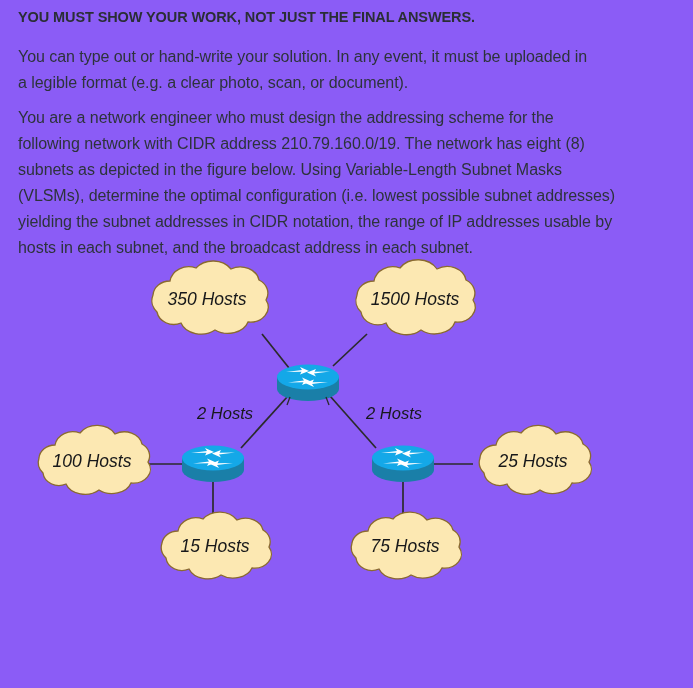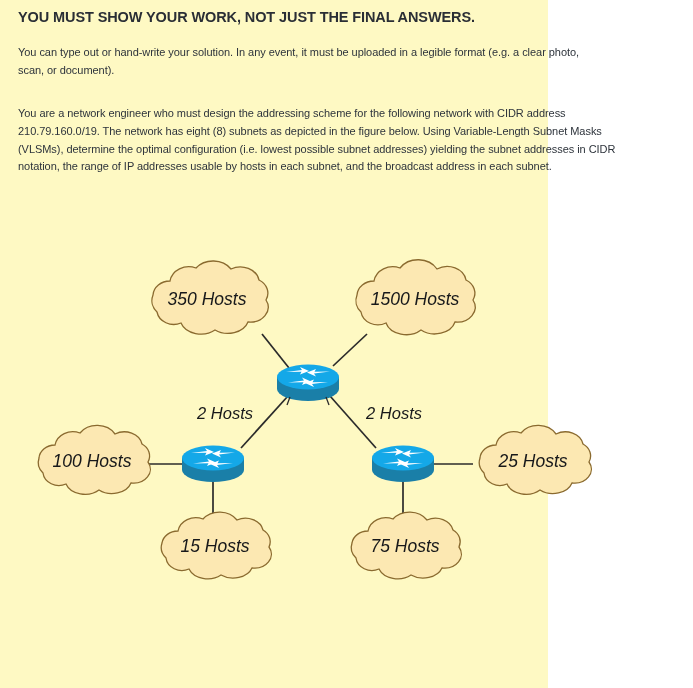--- a/index.html
+++ b/index.html
@@ -16,9 +16,9 @@
   }
   .page {
     position: relative;
-    width: 548px;
+    width: 693px;
     height: 688px;
-    background: #fef9c3;
+    background: #8b5cf6;
   }
   .text-block {
     position: absolute;

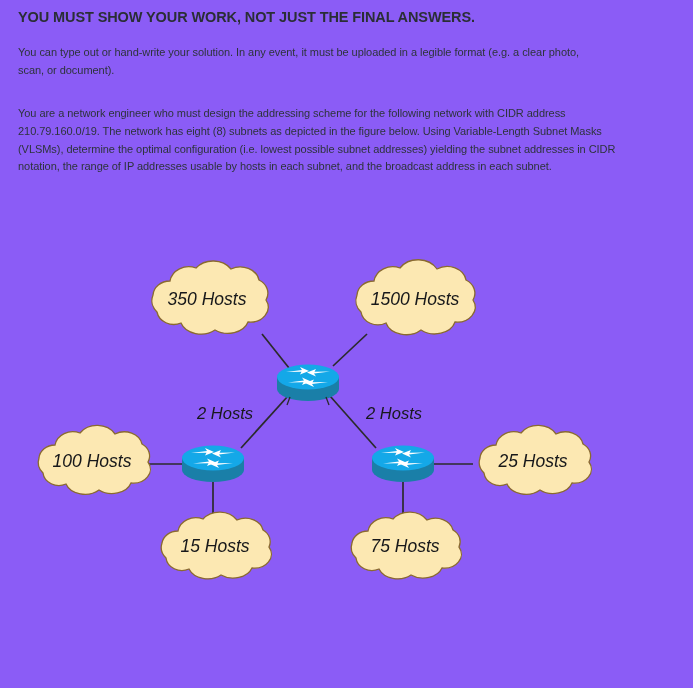--- a/index.html
+++ b/index.html
@@ -34,7 +34,7 @@
     line-height: 1.3;
   }
   .para {
-    font-size: 11px;
+    font-size: 16px;
     line-height: 1.62;
     color: #2d333b;
     letter-spacing: -0.05px;

